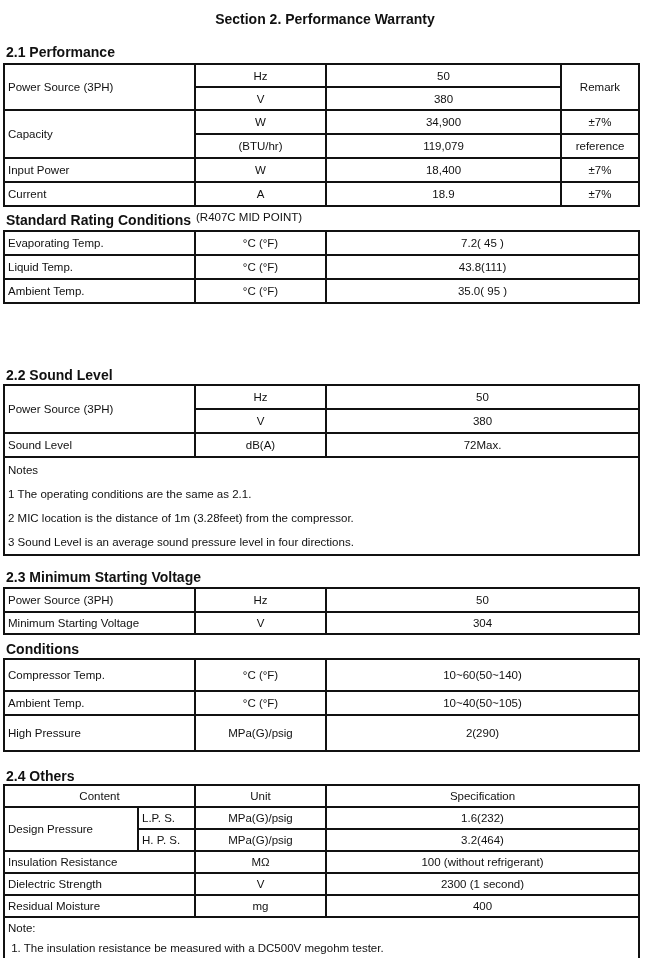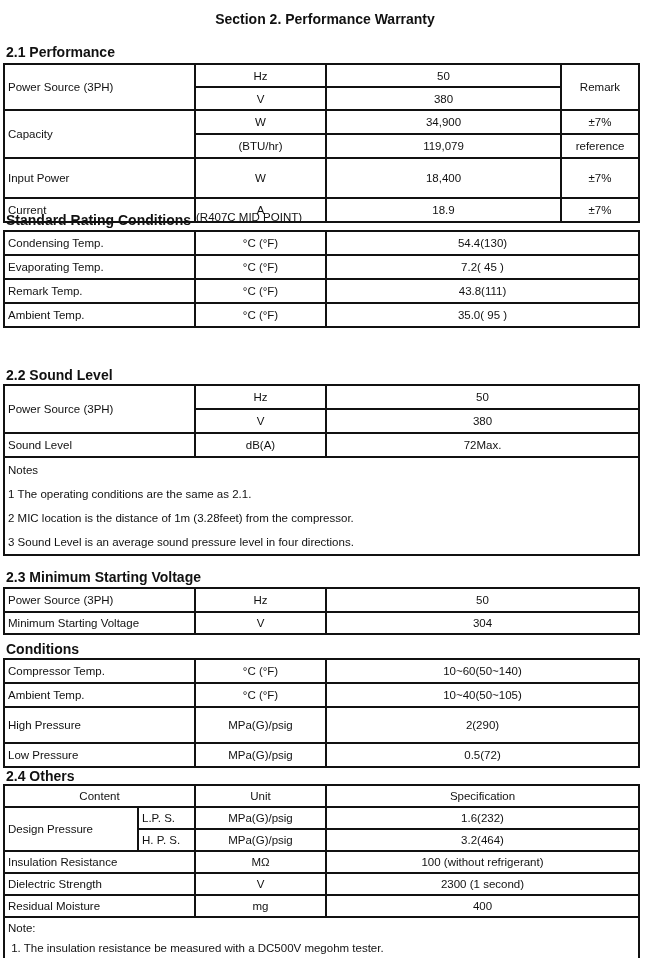--- a/index.html
+++ b/index.html
@@ -47,7 +47,7 @@
     <td class="c">119,079</td>
     <td class="c">reference</td>
   </tr>
-  <tr style="height:40px">
+  <tr style="height:24px">
     <td>Input  Power</td>
     <td class="c">W</td>
     <td class="c">18,400</td>

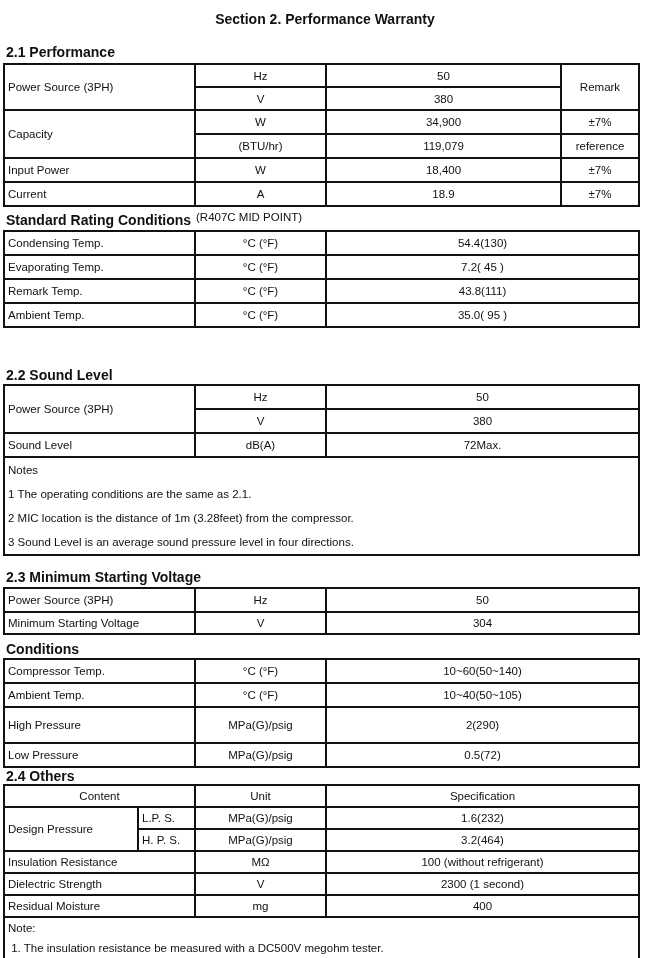--- a/index.html
+++ b/index.html
@@ -71,11 +71,6 @@
       <col style="width:313px">
     </colgroup>
   <tbody>
-      <tr style="height:24px">
-        <td>Condensing Temp.</td>
-        <td class="c">°C (°F)</td>
-        <td class="c">54.4(130)</td>
-      </tr>
   <tr style="height:24px">
         <td>Evaporating Temp.</td>
         <td class="c">°C (°F)</td>

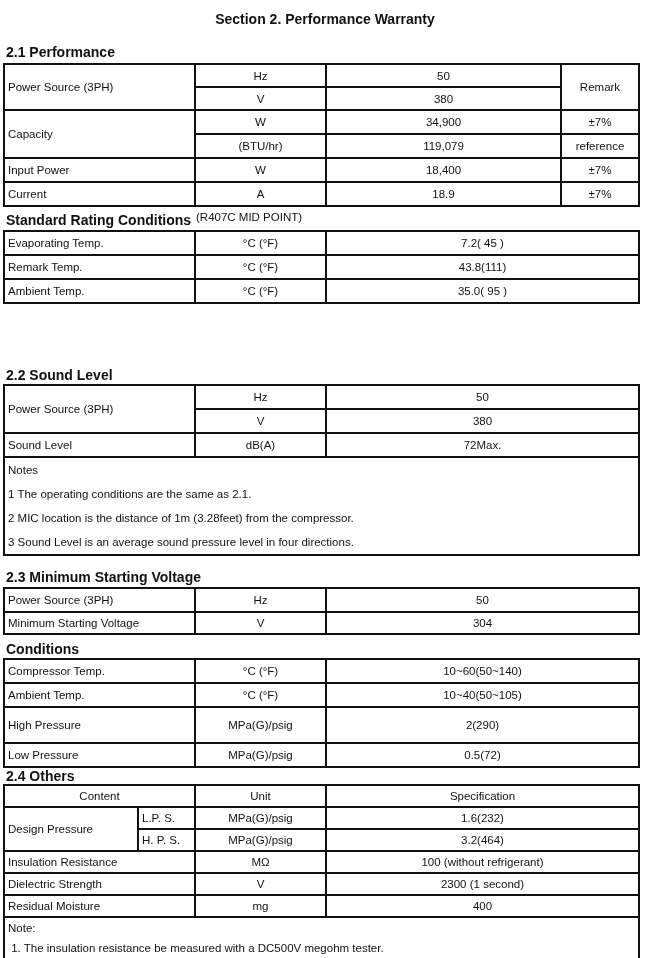--- a/index.html
+++ b/index.html
@@ -77,7 +77,7 @@
         <td class="c">7.2( 45 )</td>
       </tr>
   <tr style="height:24px">
-        <td>Remark Temp.</td>
+        <td>Liquid Temp.</td>
         <td class="c">°C (°F)</td>
         <td class="c">43.8(111)</td>
       </tr>

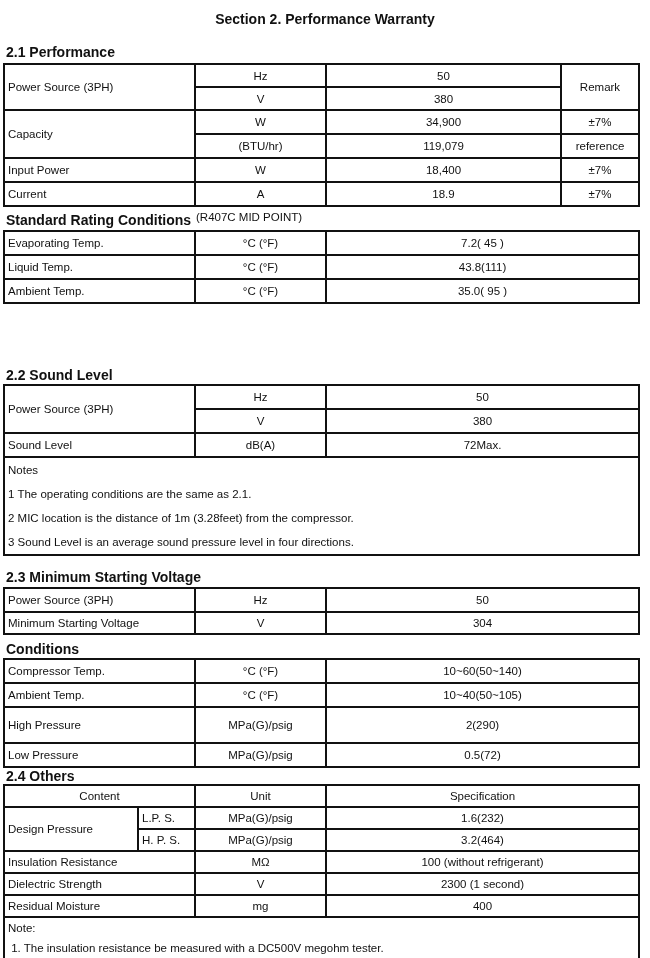--- a/index.html
+++ b/index.html
@@ -150,7 +150,7 @@
       <col style="width:313px">
     </colgroup>
   <tbody>
-      <tr style="height:24px">
+      <tr style="height:32px">
         <td>Compressor Temp.</td>
         <td class="c">°C (°F)</td>
         <td class="c">10~60(50~140)</td>

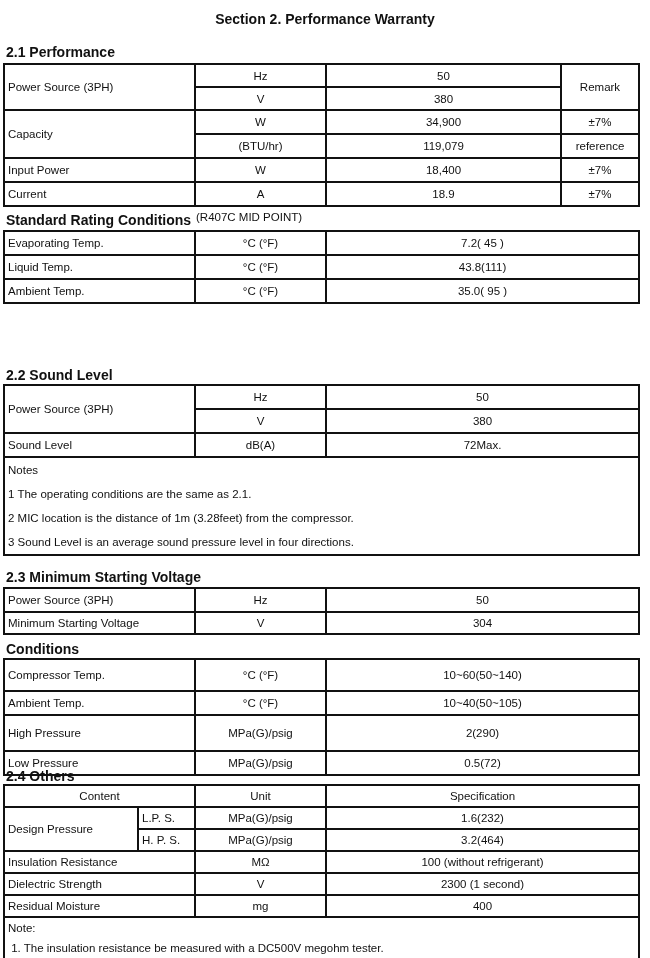--- a/index.html
+++ b/index.html
@@ -165,11 +165,6 @@
         <td class="c">MPa(G)/psig</td>
         <td class="c">2(290)</td>
       </tr>
-  <tr style="height:24px">
-        <td>Low  Pressure</td>
-        <td class="c">MPa(G)/psig</td>
-        <td class="c">0.5(72)</td>
-      </tr>
 </tbody>
   </table>
 

